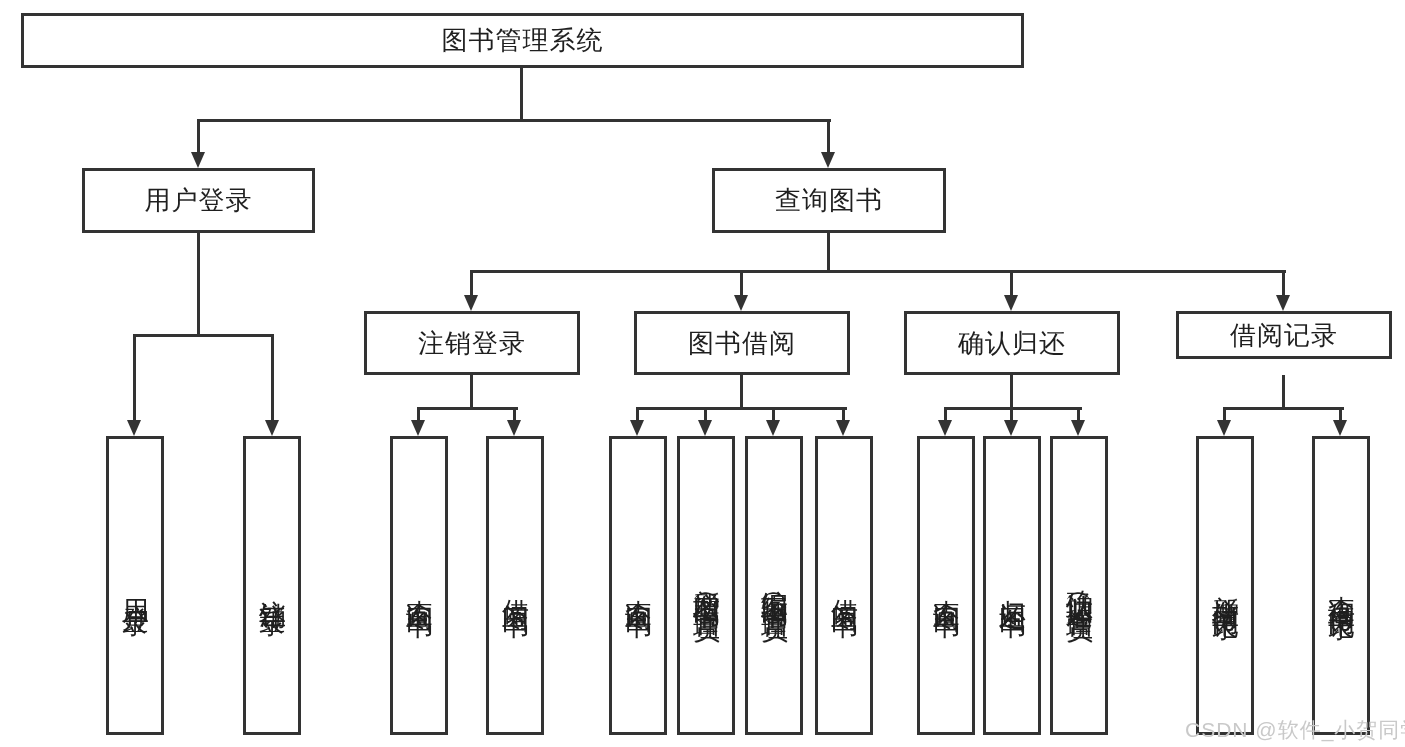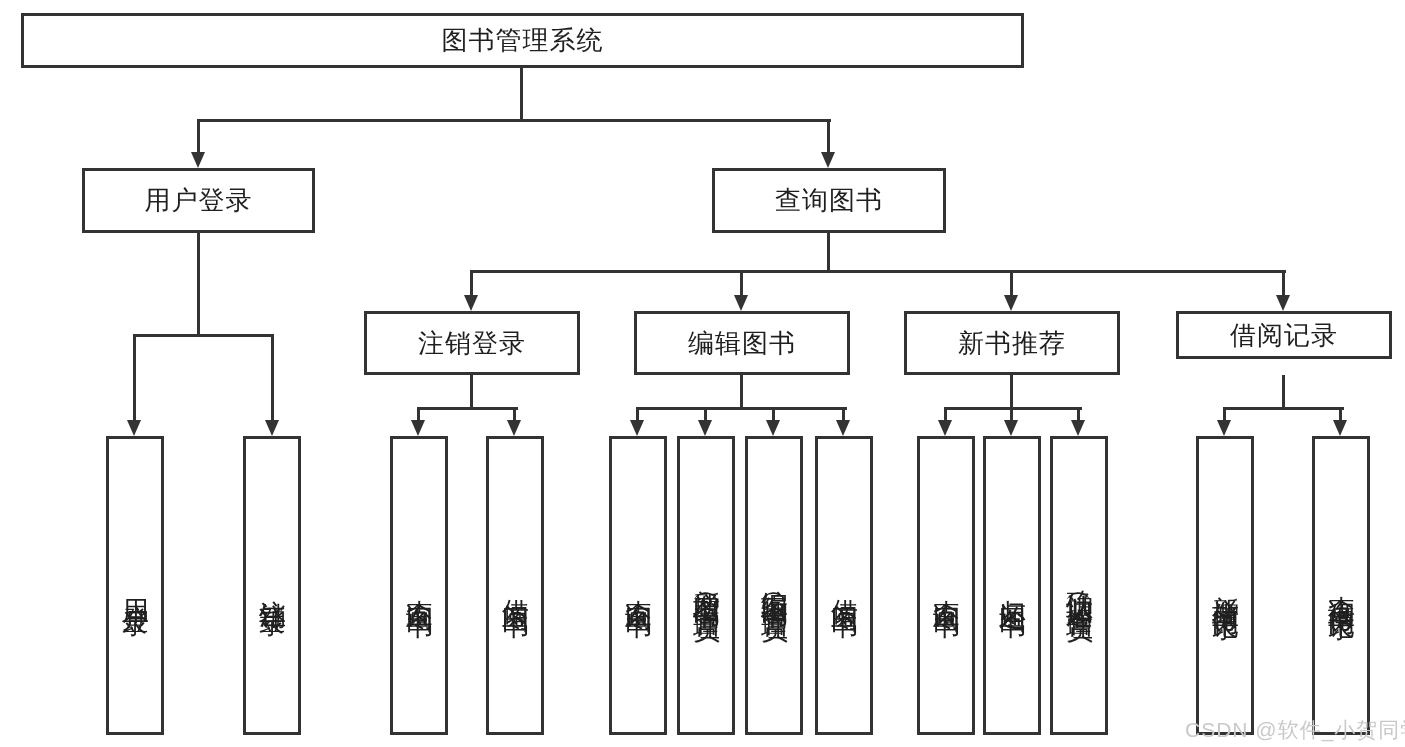--- a/index.html
+++ b/index.html
@@ -111,7 +111,7 @@
     <span>注销登录</span>
   </div>
   <div class="box h" style="left:634px;top:311px;width:216px;height:64px">
-    <span>编辑图书</span>
+    <span>图书借阅</span>
   </div>
   <div class="box h" style="left:904px;top:311px;width:216px;height:64px">
     <span>新书推荐</span>

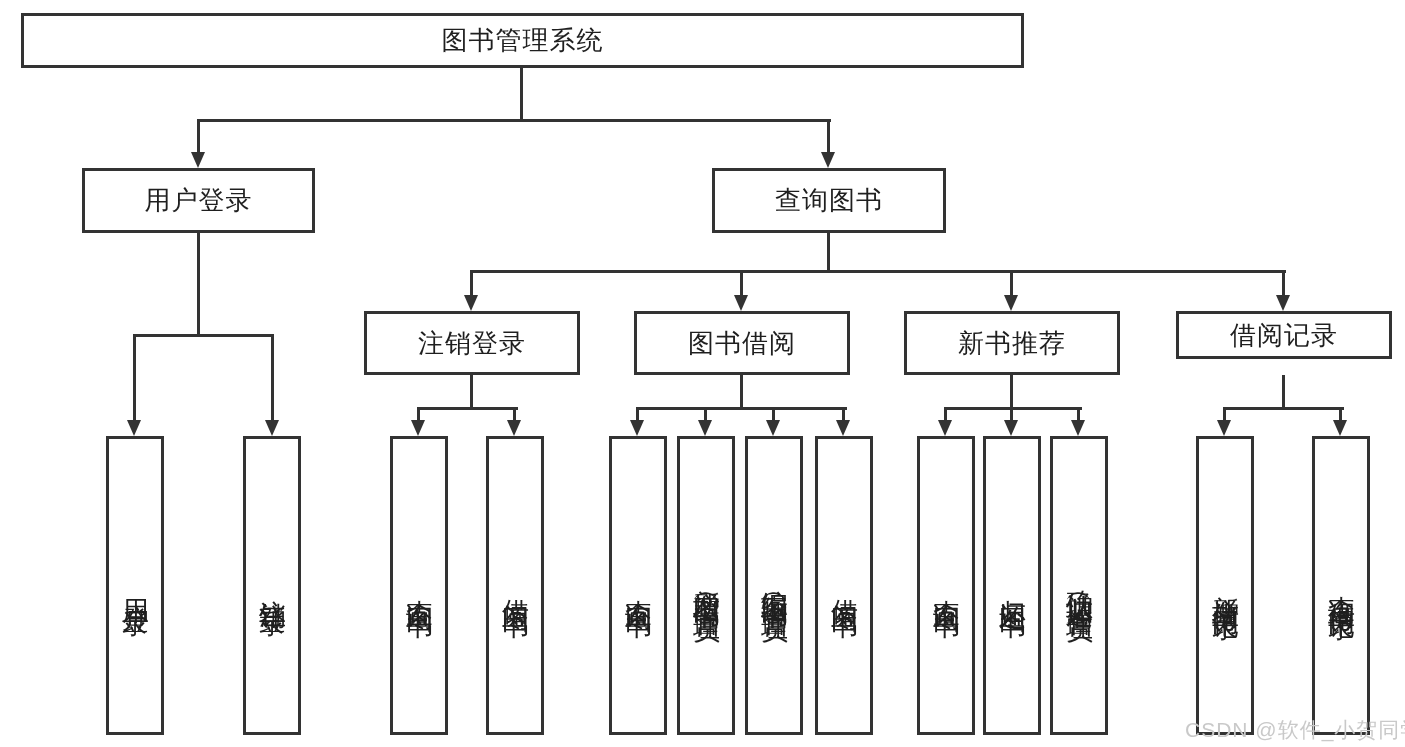--- a/index.html
+++ b/index.html
@@ -114,7 +114,7 @@
     <span>图书借阅</span>
   </div>
   <div class="box h" style="left:904px;top:311px;width:216px;height:64px">
-    <span>新书推荐</span>
+    <span>确认归还</span>
   </div>
   <div class="box h" style="left:1176px;top:311px;width:216px;height:48px">
     <span>借阅记录</span>

